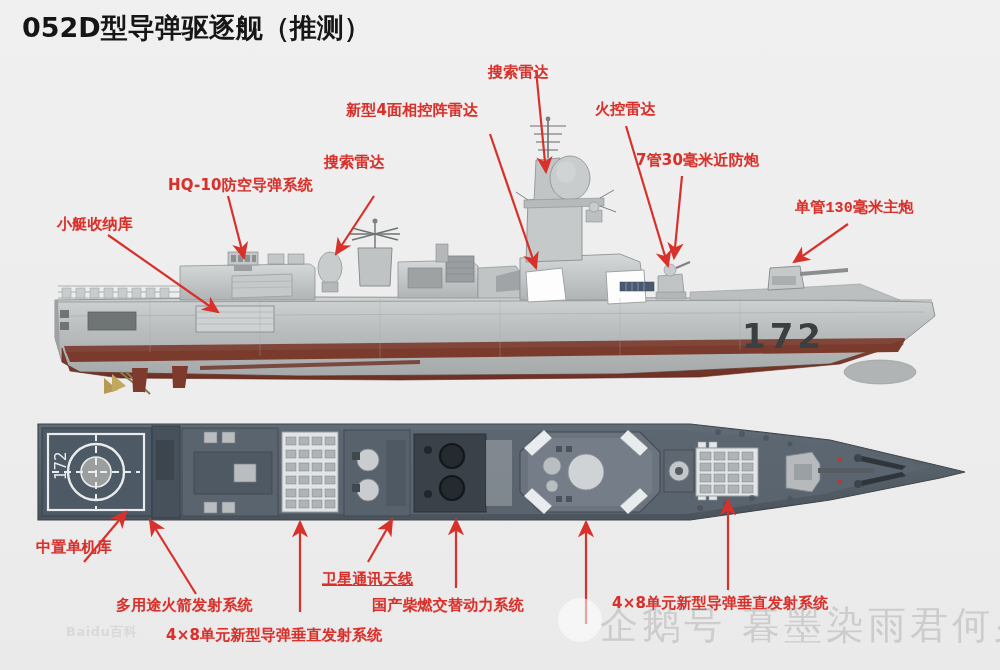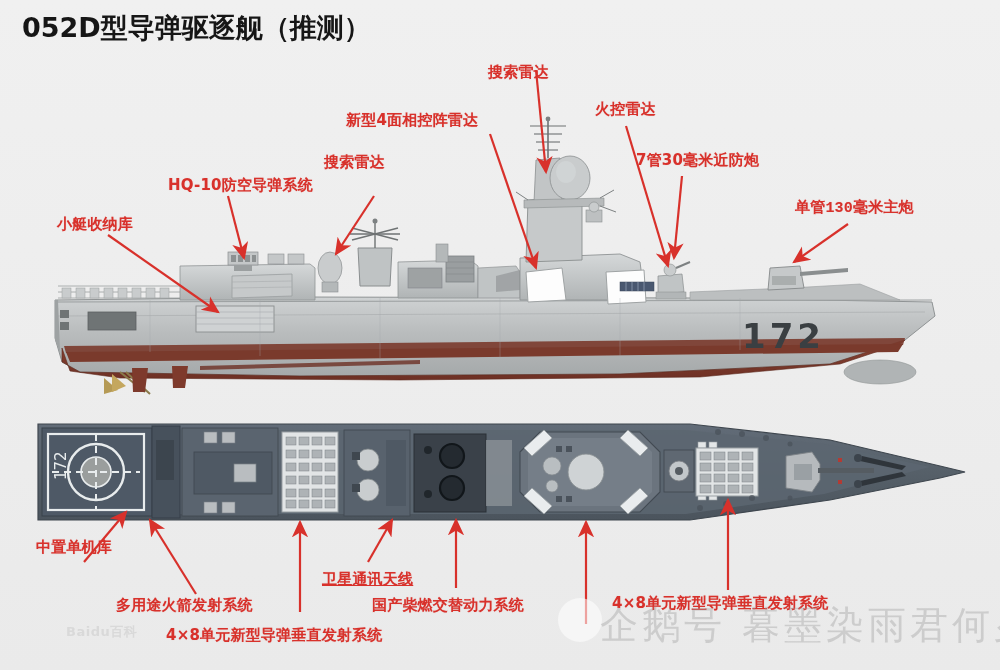--- a/index.html
+++ b/index.html
@@ -450,7 +450,7 @@
   <div class="ann" style="left:57px;  top:217px;">小艇收纳库</div>
   <div class="ann" style="left:168px; top:178px;">HQ-10防空导弹系统</div>
   <div class="ann" style="left:324px; top:155px;">搜索雷达</div>
-  <div class="ann" style="left:346px; top:113px;">新型4面相控阵雷达</div>
+  <div class="ann" style="left:346px; top:103px;">新型4面相控阵雷达</div>
   <div class="ann" style="left:488px; top:49px;margin-top:16px;">搜索雷达</div>
   <div class="ann" style="left:595px; top:102px;">火控雷达</div>
   <div class="ann" style="left:636px; top:153px;">7管30毫米近防炮</div>

